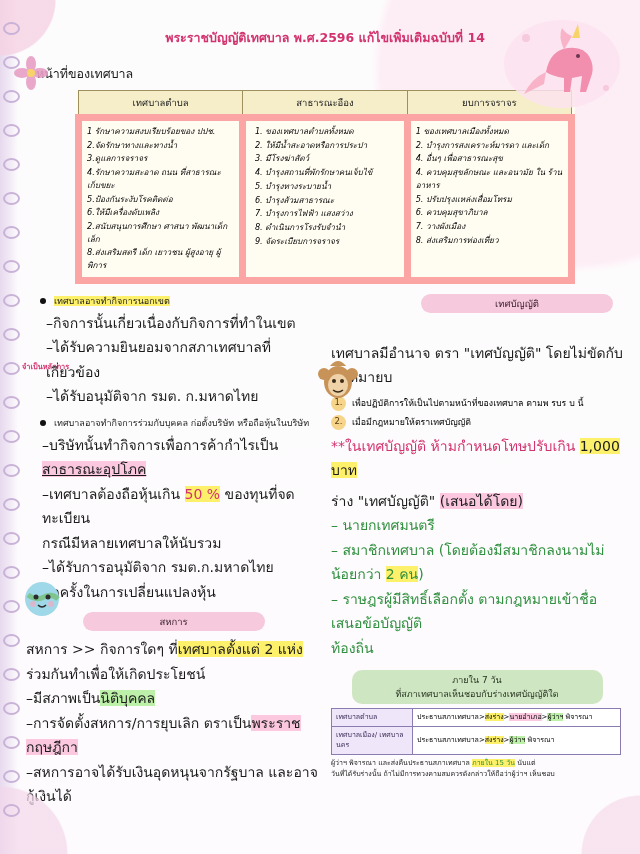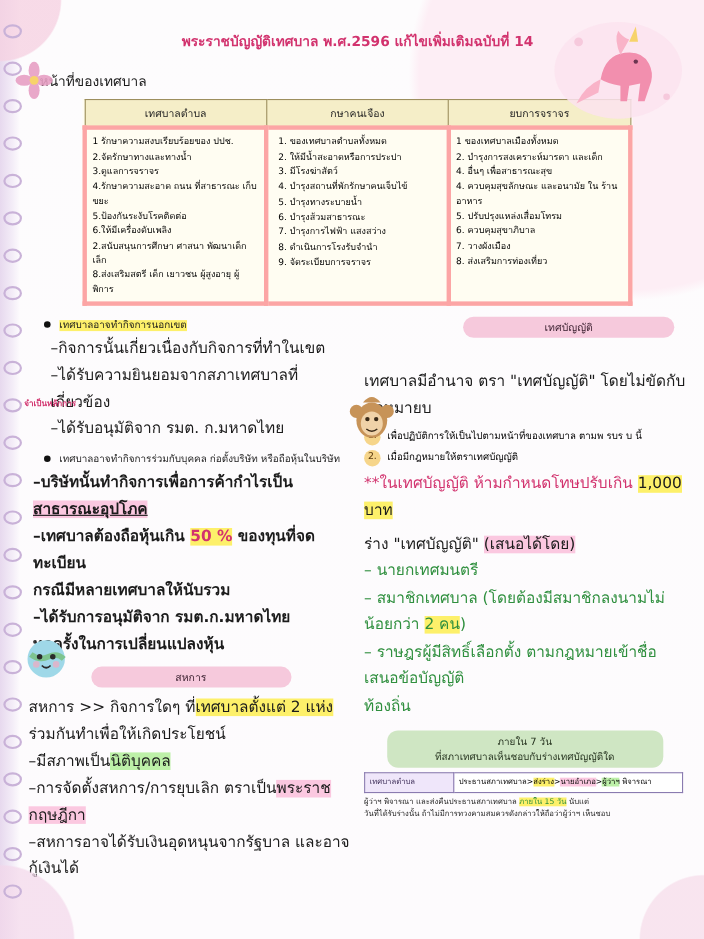--- a/index.html
+++ b/index.html
@@ -175,7 +175,7 @@
     <thead>
       <tr>
         <th>เทศบาลตำบล</th>
-        <th>กษาคนเจือง</th>
+        <th>สาธารณะอือง</th>
         <th>ยบการจราจร</th>
       </tr>
     </thead>

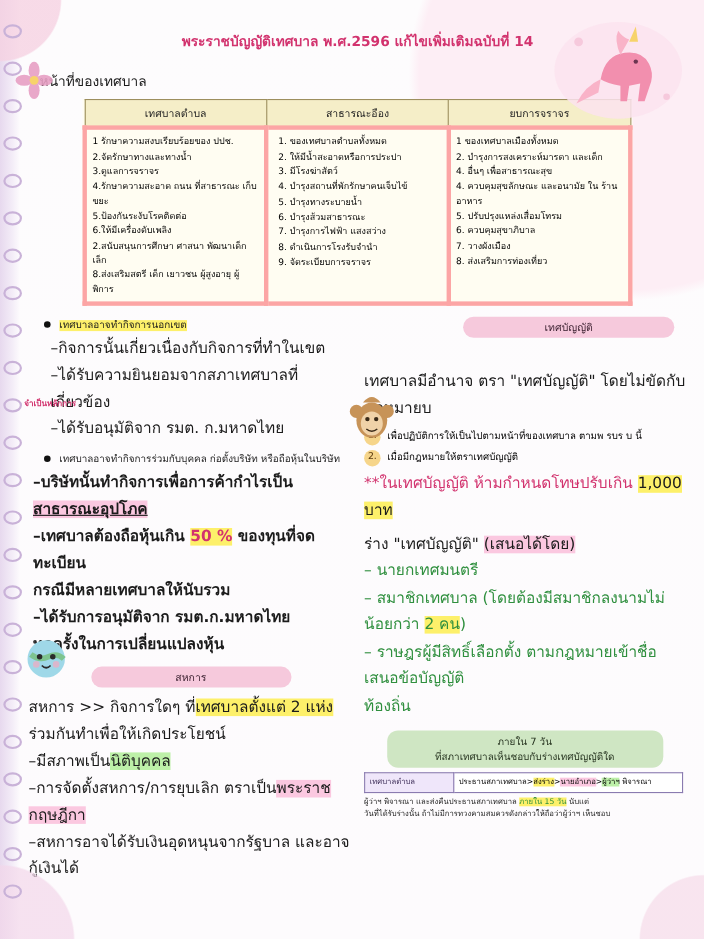--- a/index.html
+++ b/index.html
@@ -51,8 +51,9 @@
     font-size:9.5px;padding:4px 2px;color:#222;
   }
   table.main td{
-    border:4px solid #fca5a5;vertical-align:top;padding:4px 5px;line-height:1.55;
+    border:7px solid #fca5a5;vertical-align:top;padding:4px 5px;line-height:1.55;
     width:33.33%;
+    font-style:italic;
   }
   table.main td ol{margin:0;padding-left:14px;}
   table.main td ol li{margin:0 0 1px 0;}

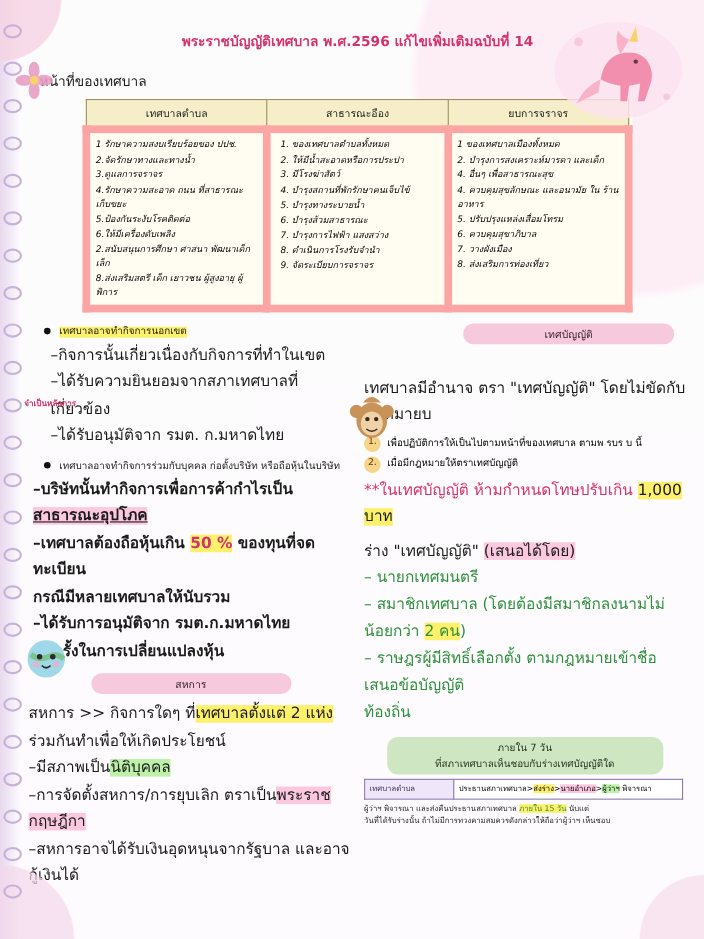--- a/index.html
+++ b/index.html
@@ -242,7 +242,7 @@
         <span class="dot"></span>
         <span>เทศบาลอาจทำกิจการร่วมกับบุคคล ก่อตั้งบริษัท หรือถือหุ้นในบริษัท</span>
       </div>
-      <div class="lines" style="margin-left:4px;font-weight:bold;">
+      <div class="lines" style="margin-left:16px;">
         <div>–บริษัทนั้นทำกิจการเพื่อการค้ากำไรเป็น<span class="hl-pink ul">สาธารณะอุปโภค</span></div>
         <div>–เทศบาลต้องถือหุ้นเกิน <span class="hl-yellow red">50 %</span> ของทุนที่จดทะเบียน</div>
         <div>กรณีมีหลายเทศบาลให้นับรวม</div>

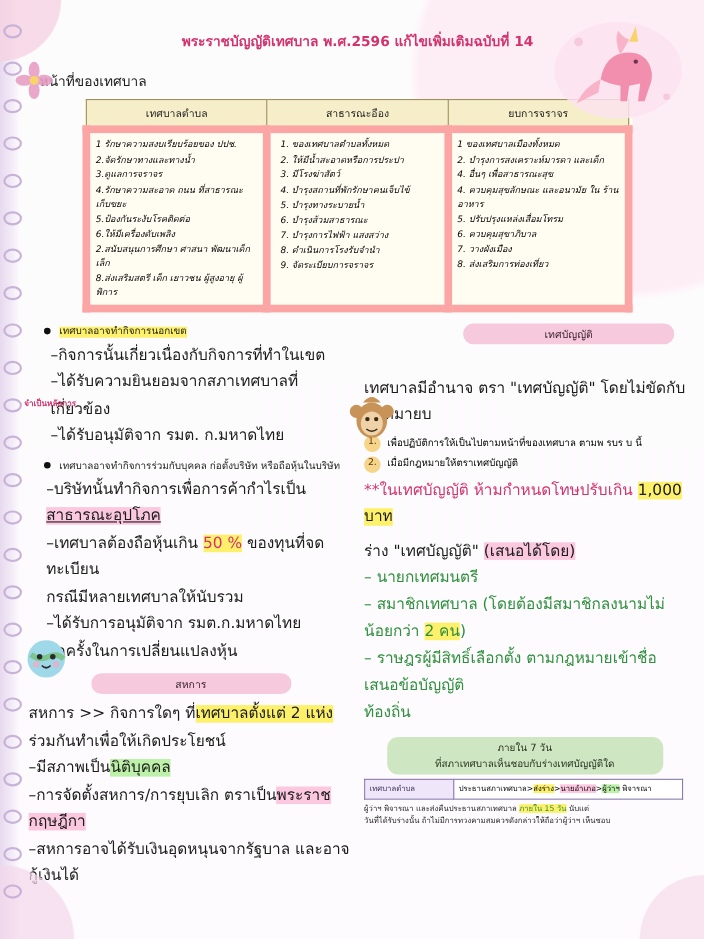--- a/index.html
+++ b/index.html
@@ -331,6 +331,10 @@
           <td class="k">เทศบาลตำบล</td>
           <td>ประธานสภาเทศบาล&gt;<span class="hl-yellow">ส่งร่าง</span>&gt;<span class="hl-pink">นายอำเภอ</span>&gt;<span class="hl-green">ผู้ว่าฯ</span> พิจารณา</td>
         </tr>
+        <tr>
+          <td class="k">เทศบาลเมือง/ เทศบาลนคร</td>
+          <td>ประธานสภาเทศบาล&gt;<span class="hl-yellow">ส่งร่าง</span>&gt;<span class="hl-green">ผู้ว่าฯ</span> พิจารณา</td>
+        </tr>
       </tbody>
         </table>
 

